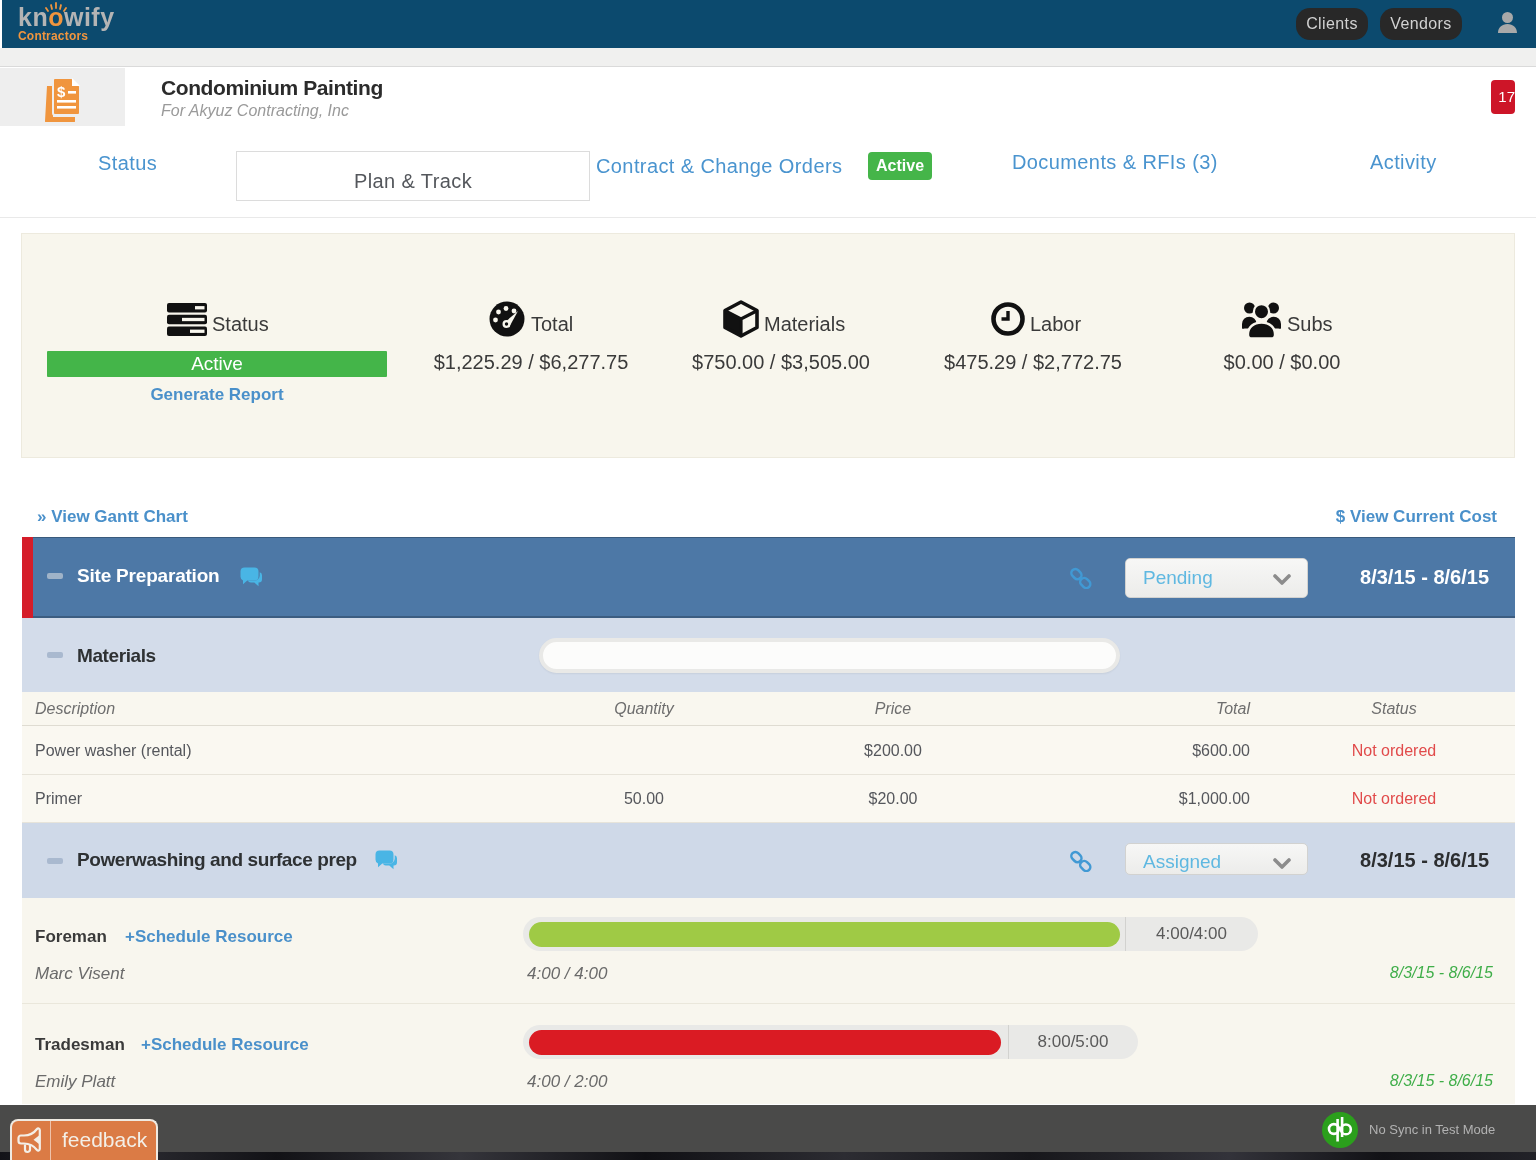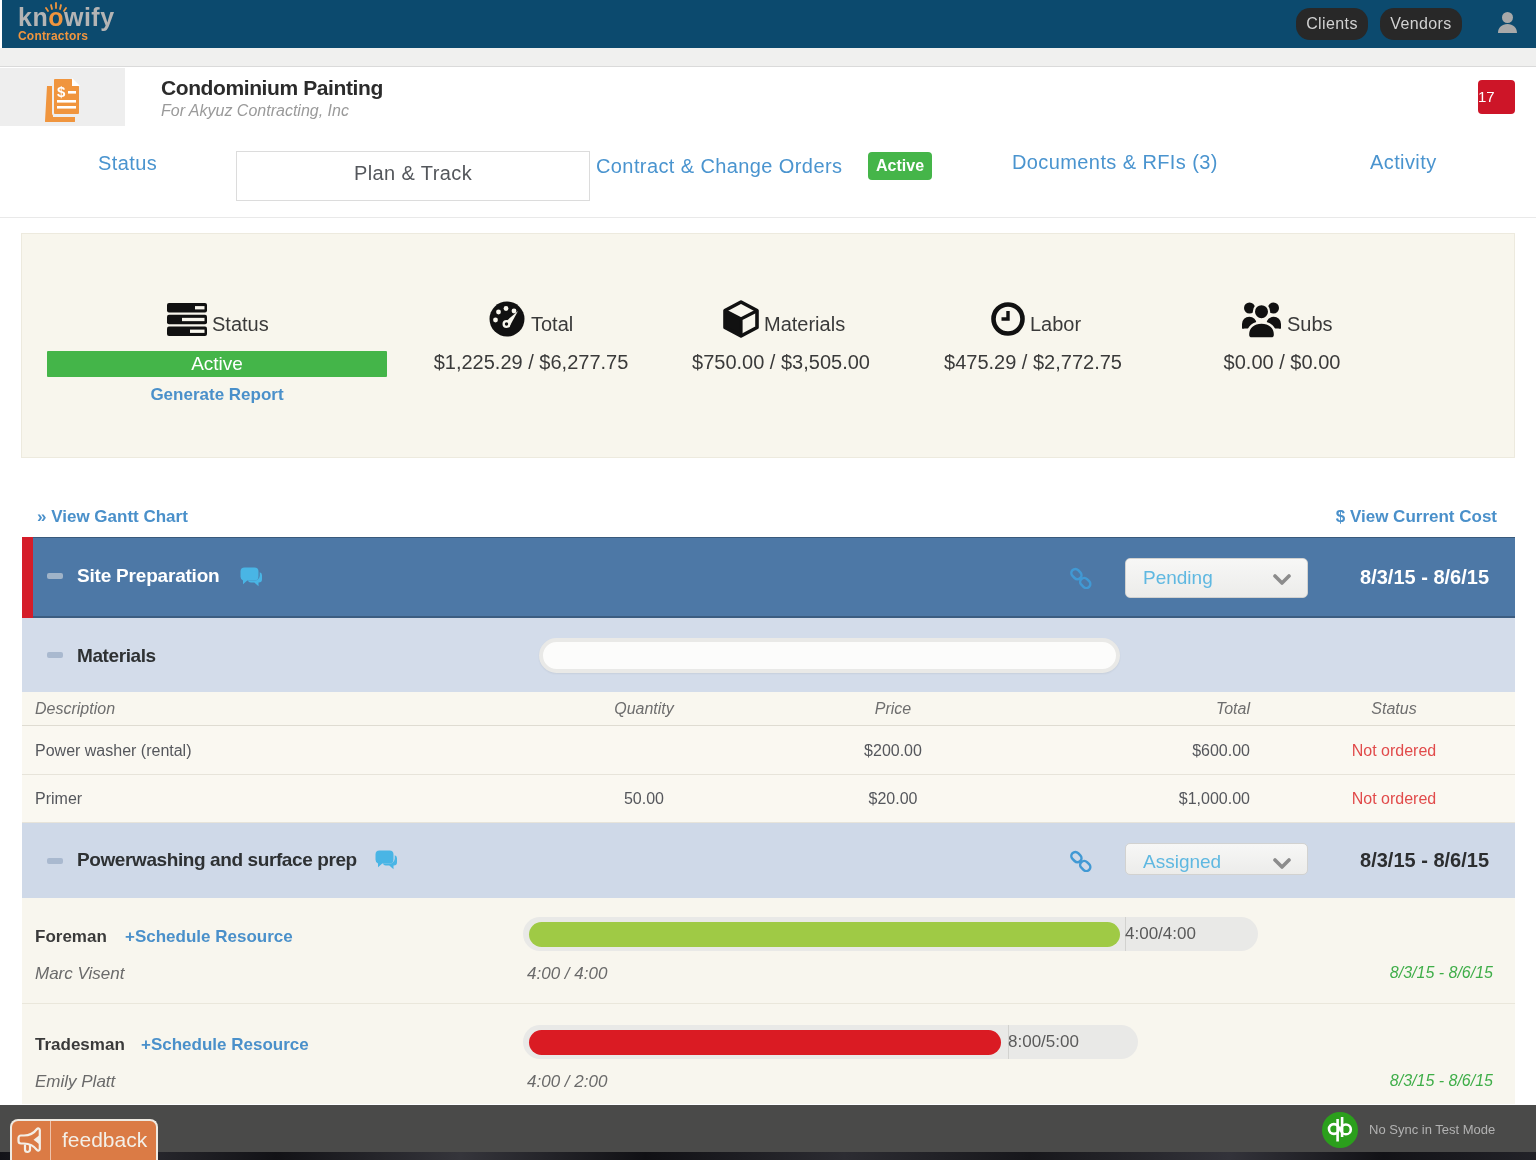--- a/index.html
+++ b/index.html
@@ -23,7 +23,7 @@
 .docicon { position:absolute; left:44px; top:10px; }
 .h-title { position:absolute; left:161px; top:8px; font-size:21px; font-weight:bold; color:#2b2b2b; letter-spacing:-0.4px; }
 .h-sub { position:absolute; left:161px; top:34px; font-size:16px; font-style:italic; color:#9a9a9a; }
-.badge17 { position:absolute; right:21px; top:12px; width:37px; height:34px; background:#cd1528; border-radius:4px; color:#fff; font-size:15px; text-align:left; line-height:34px; }
+.badge17 { position:absolute; right:21px; top:12px; width:24px; height:34px; background:#cd1528; border-radius:4px; color:#fff; font-size:15px; text-align:right; line-height:34px; }
 
 
 .nav { position:absolute; left:0; top:126px; width:1536px; height:92px; background:#fff; border-bottom:1px solid #e9e9e9; }

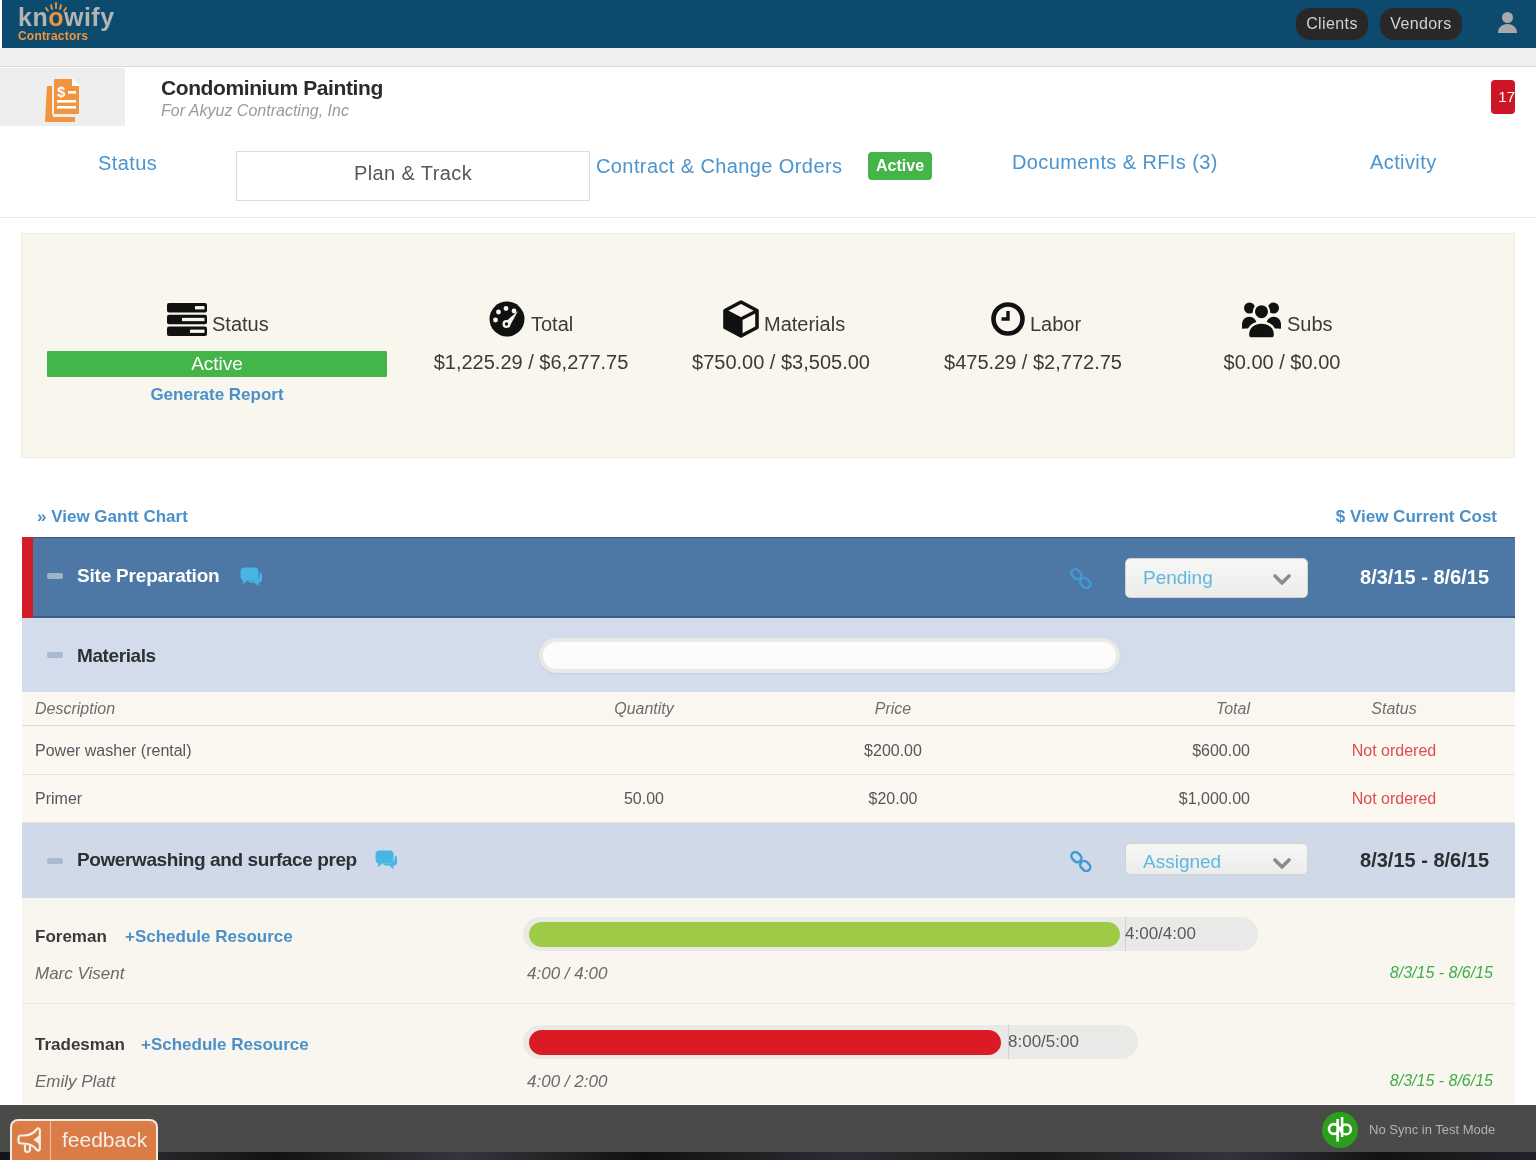--- a/index.html
+++ b/index.html
@@ -28,7 +28,7 @@
 
 .nav { position:absolute; left:0; top:126px; width:1536px; height:92px; background:#fff; border-bottom:1px solid #e9e9e9; }
 .navlink { position:absolute; font-size:20px; color:#4a94cf; letter-spacing:0.4px; }
-.tabbox { position:absolute; left:236px; top:25px; width:354px; height:50px; border:1px solid #dcdcdc; background:#fff; text-align:center; font-size:20px; color:#54575c; padding-top:10px; letter-spacing:0.4px; }
+.tabbox { position:absolute; left:236px; top:25px; width:354px; height:50px; border:1px solid #dcdcdc; background:#fff; text-align:center; font-size:20px; color:#54575c; padding-top:18px; letter-spacing:0.4px; }
 .activebadge { position:absolute; left:868px; top:26px; background:#45b549; border-radius:4px; color:#fff; font-weight:bold; font-size:16px; padding:5px 8px; }
 
 

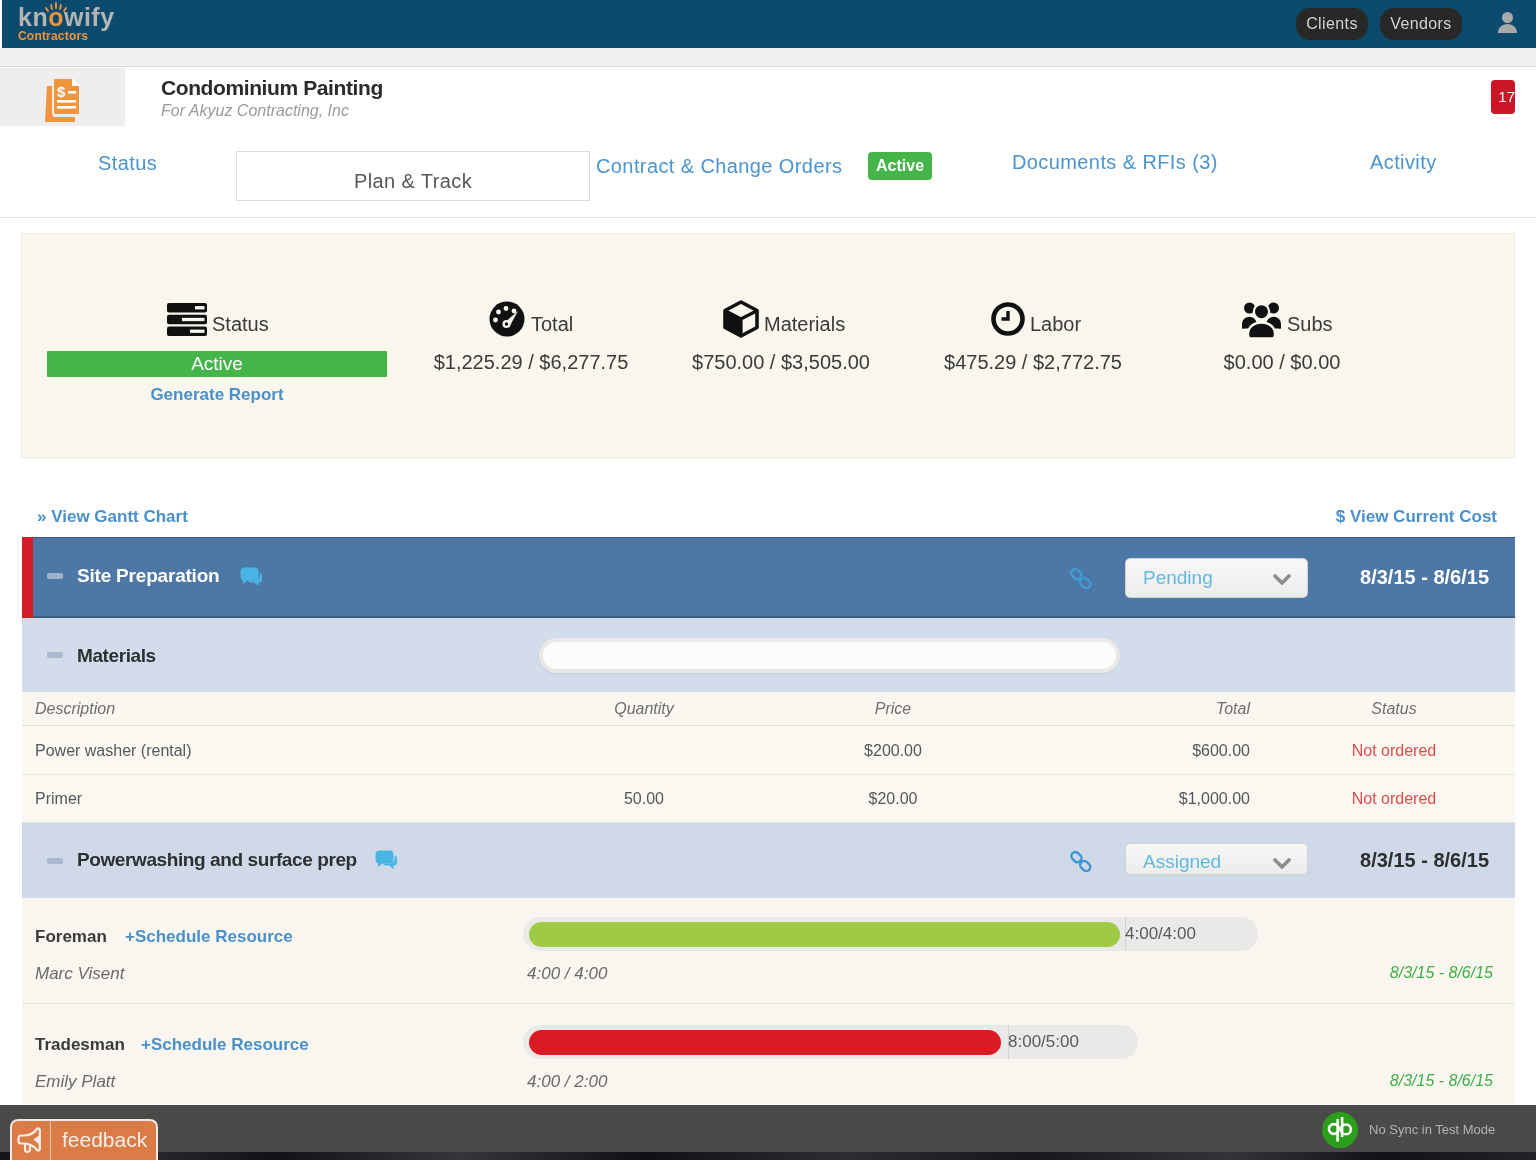--- a/index.html
+++ b/index.html
@@ -81,7 +81,7 @@
 .ptrack { position:absolute; left:501px; background:#e9e9e7; border-radius:17px; height:34px; }
 .pfill { position:absolute; left:6px; top:5px; height:25px; border-radius:12.5px; }
 .pdiv { position:absolute; top:0; bottom:0; width:1px; background:#d2d2cf; }
-.plabel { position:absolute; top:0; height:34px; line-height:34px; font-size:17px; color:#5a5a5a; }
+.plabel { position:absolute; top:0; height:34px; line-height:34px; font-size:17px; color:#5a5a5a; text-align:center; }
 
 
 .footer { position:absolute; left:0; top:1105px; width:1536px; height:47px; background:#4a4a49; }

